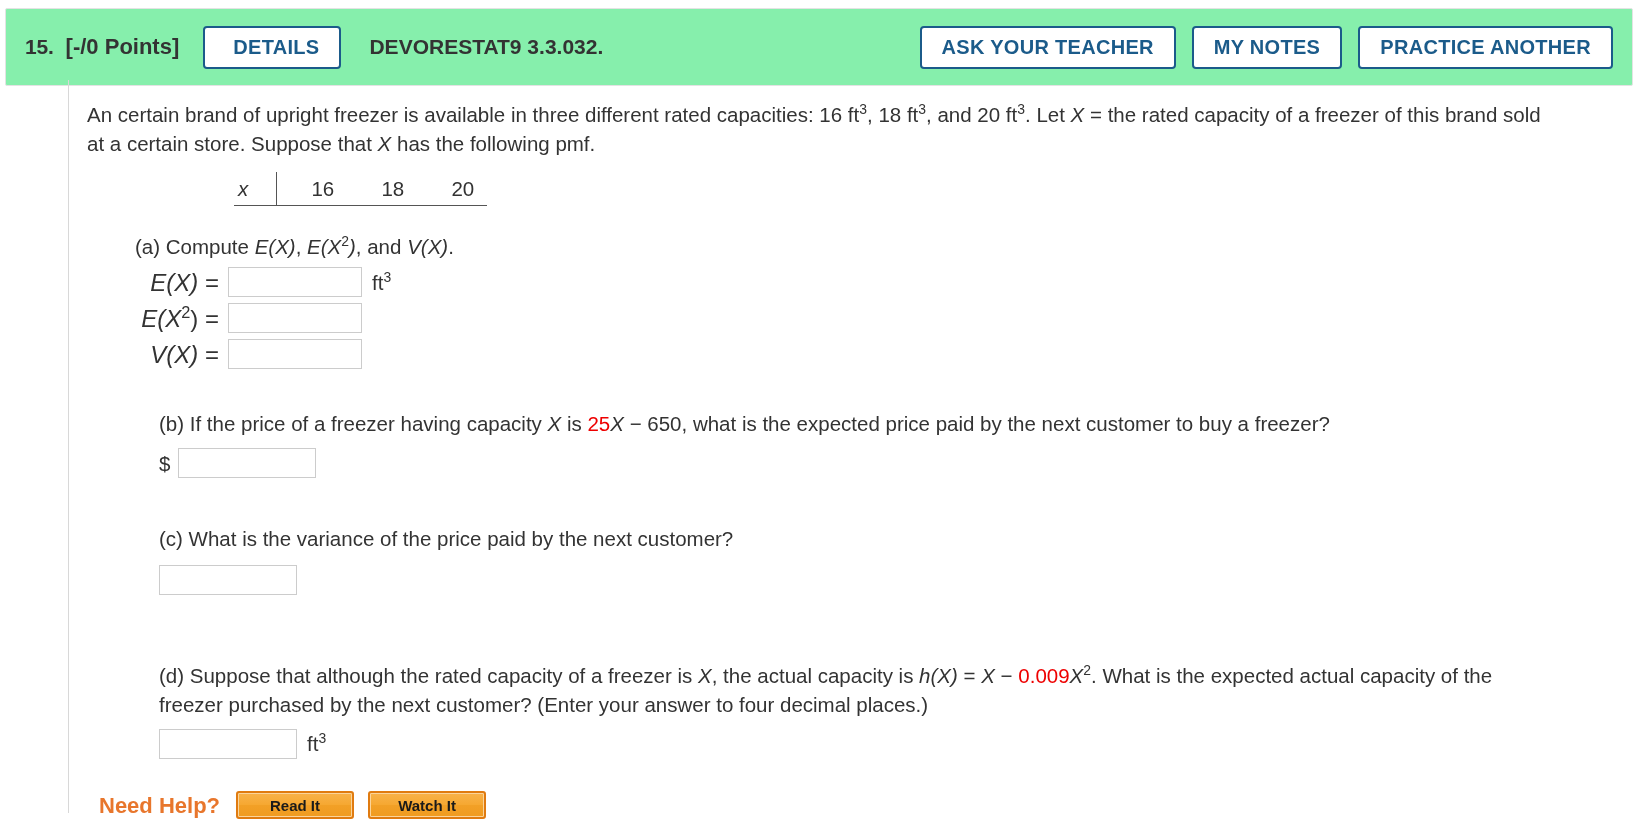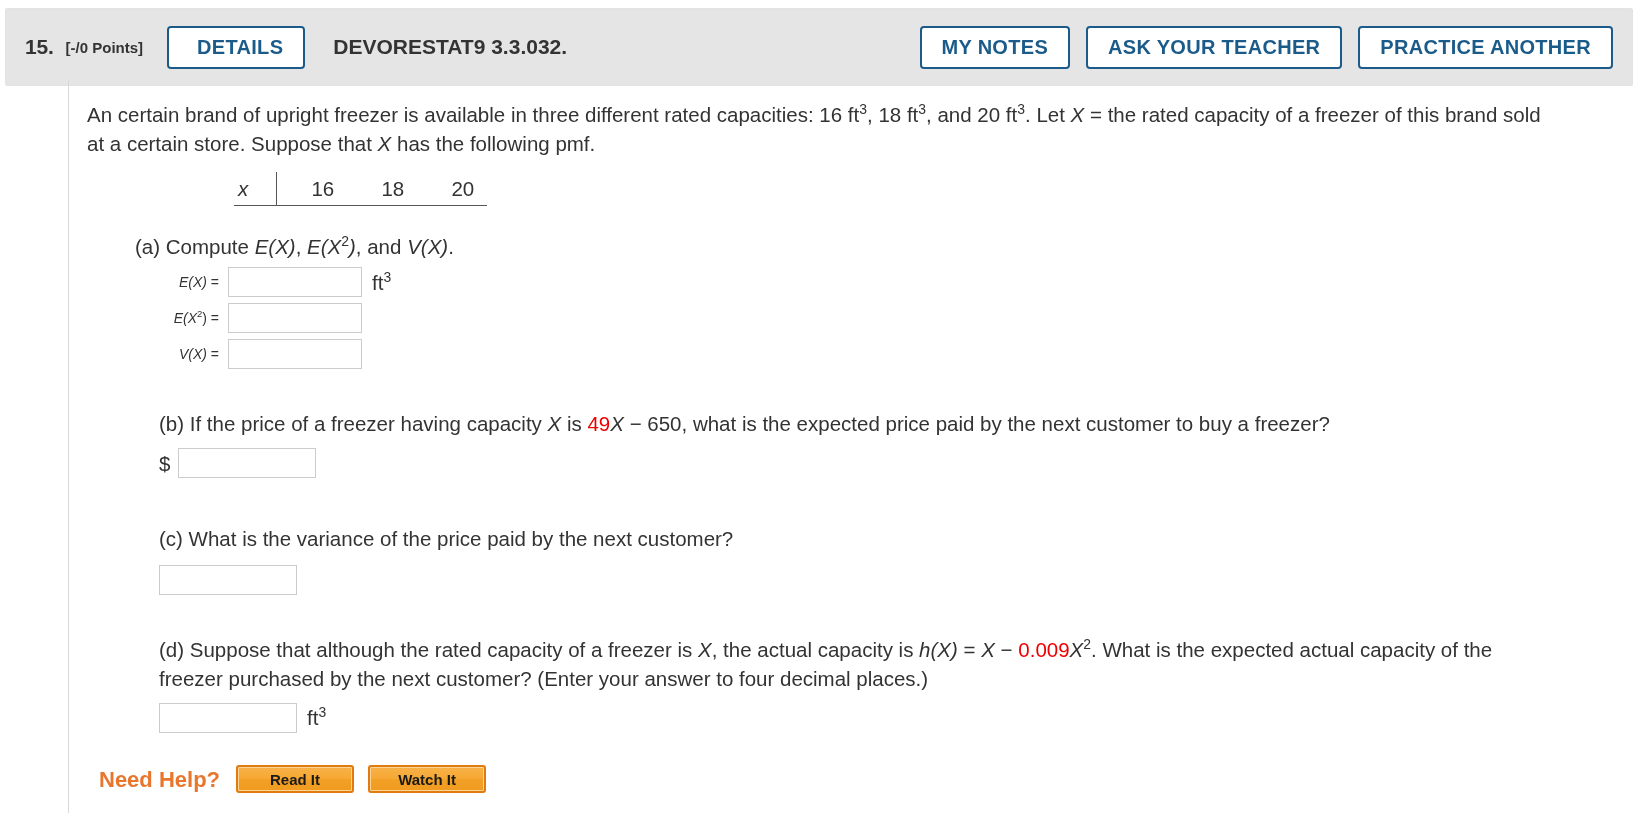--- a/index.html
+++ b/index.html
@@ -29,7 +29,7 @@
     top: 8px;
     width: 1628px;
     height: 78px;
-    background: #e5e5e5;
+    background: #86efac;
     border: 1px solid #e3e3e3;
     border-radius: 2px;
     box-sizing: border-box;

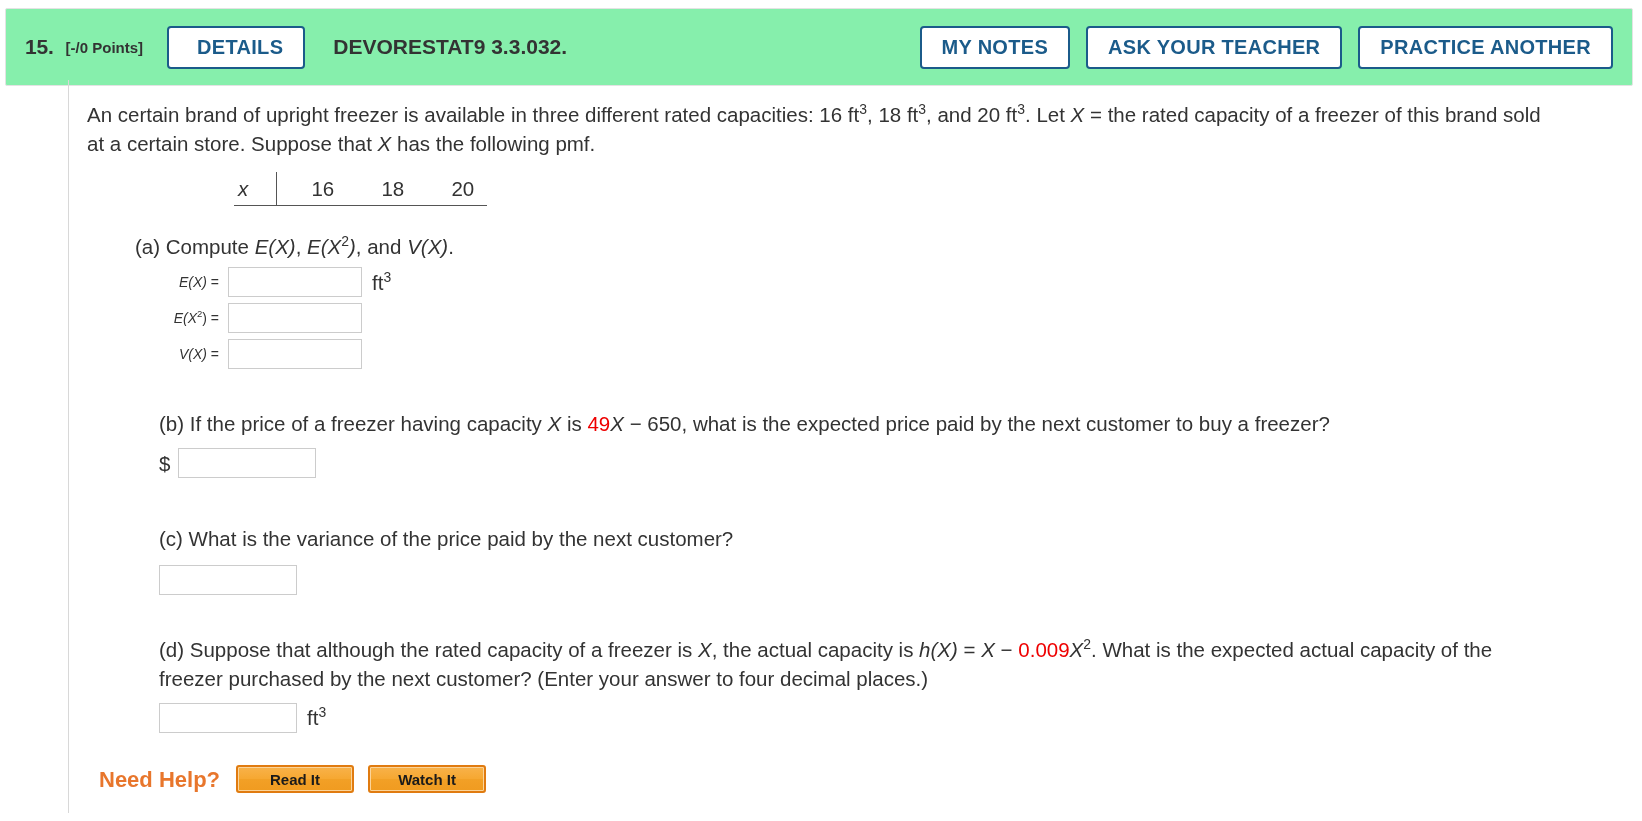--- a/index.html
+++ b/index.html
@@ -45,7 +45,7 @@
     white-space: nowrap;
   }
   .qpoints {
-    font-size: 15px;
+    font-size: 22px;
     font-weight: bold;
     color: #333333;
     margin-left: 12px;

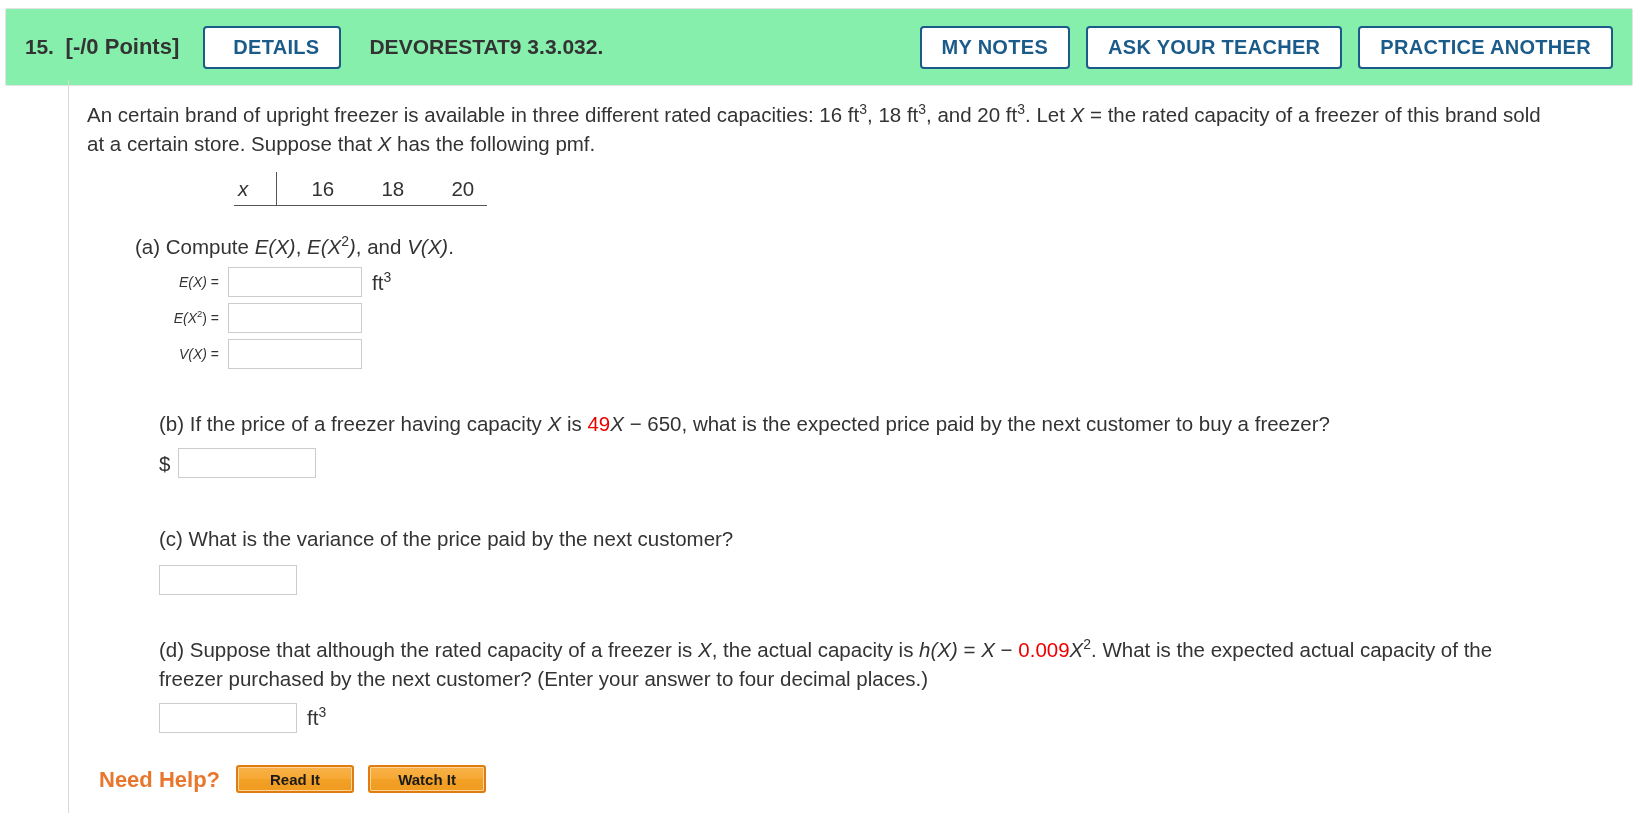--- a/index.html
+++ b/index.html
@@ -237,8 +237,8 @@
     <button class="btn-outline btn-details">DETAILS</button>
     <span class="qcode">DEVORESTAT9 3.3.032.</span>
     <div class="header-right">
+      <button class="btn-outline">ASK YOUR TEACHER</button>
       <button class="btn-outline">MY NOTES</button>
-      <button class="btn-outline">ASK YOUR TEACHER</button>
       <button class="btn-outline">PRACTICE ANOTHER</button>
     </div>
   </div>

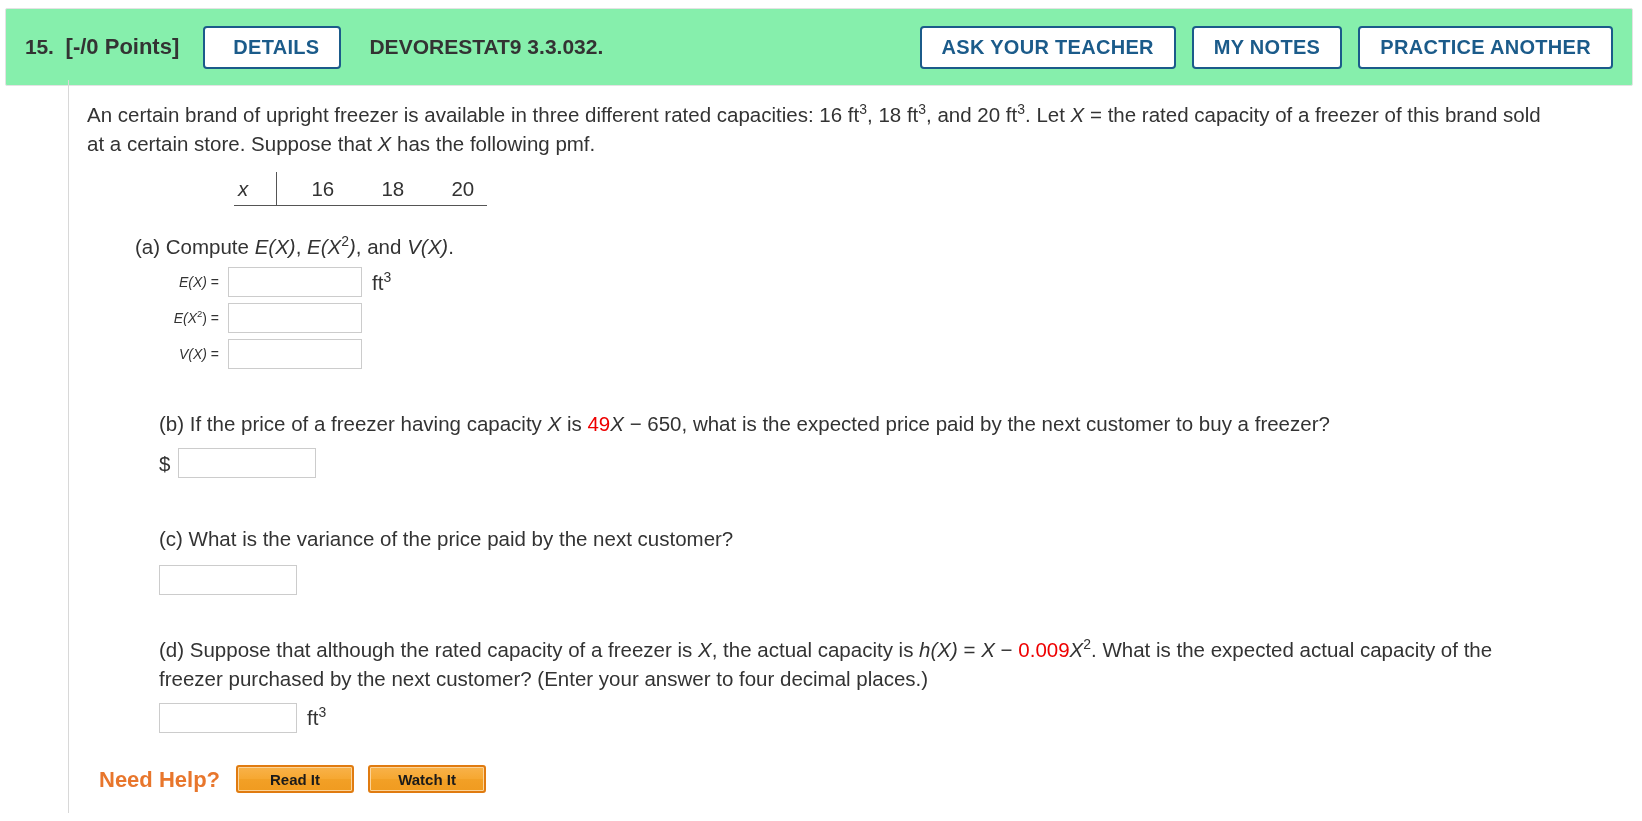--- a/index.html
+++ b/index.html
@@ -152,7 +152,7 @@
     display: inline-block;
     text-align: right;
     white-space: nowrap;
-    font-size: 14px;
+    font-size: 24px;
   }
   .lhs-w { width: 84px; }
   input.ansbox {

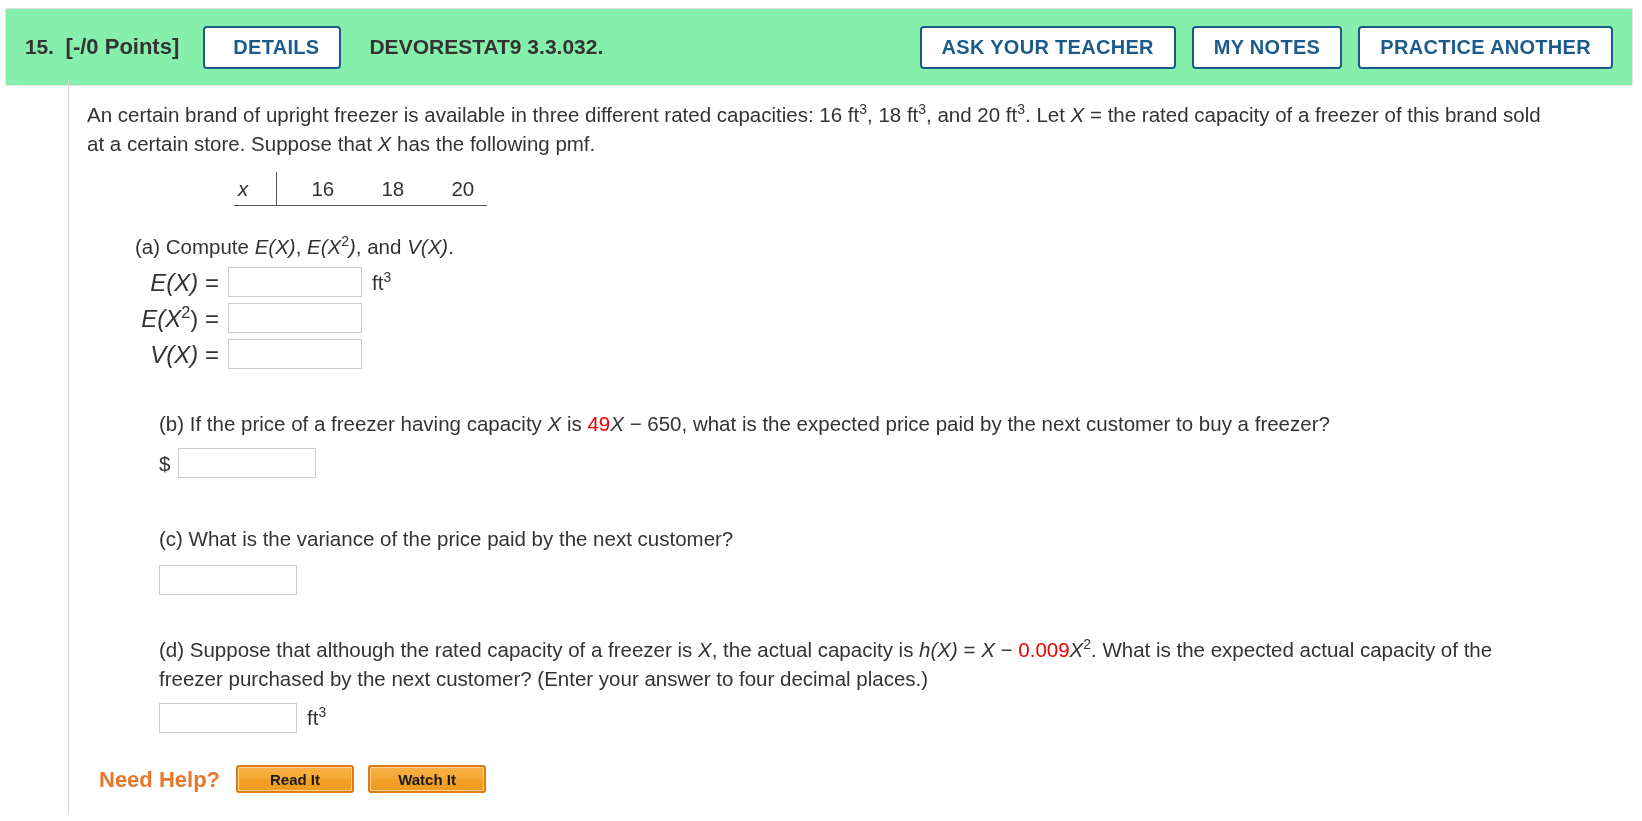--- a/index.html
+++ b/index.html
@@ -285,7 +285,7 @@
 
       <div class="part part-b">
         <div>
-          <span>(b) If the price of a freezer having capacity </span><i class="v">X</i><span> is </span><span class="red">49</span><i class="v">X</i><span> − 650, what is the expected price paid by the next customer to buy a freezer?</span>
+          <span>(b) If the price of a freezer having capacity </span><i class="v">X</i><span> is </span><span class="red">25</span><i class="v">X</i><span> − 650, what is the expected price paid by the next customer to buy a freezer?</span>
         </div>
         <div class="brow-dollar">
           <span class="dollar">$</span>

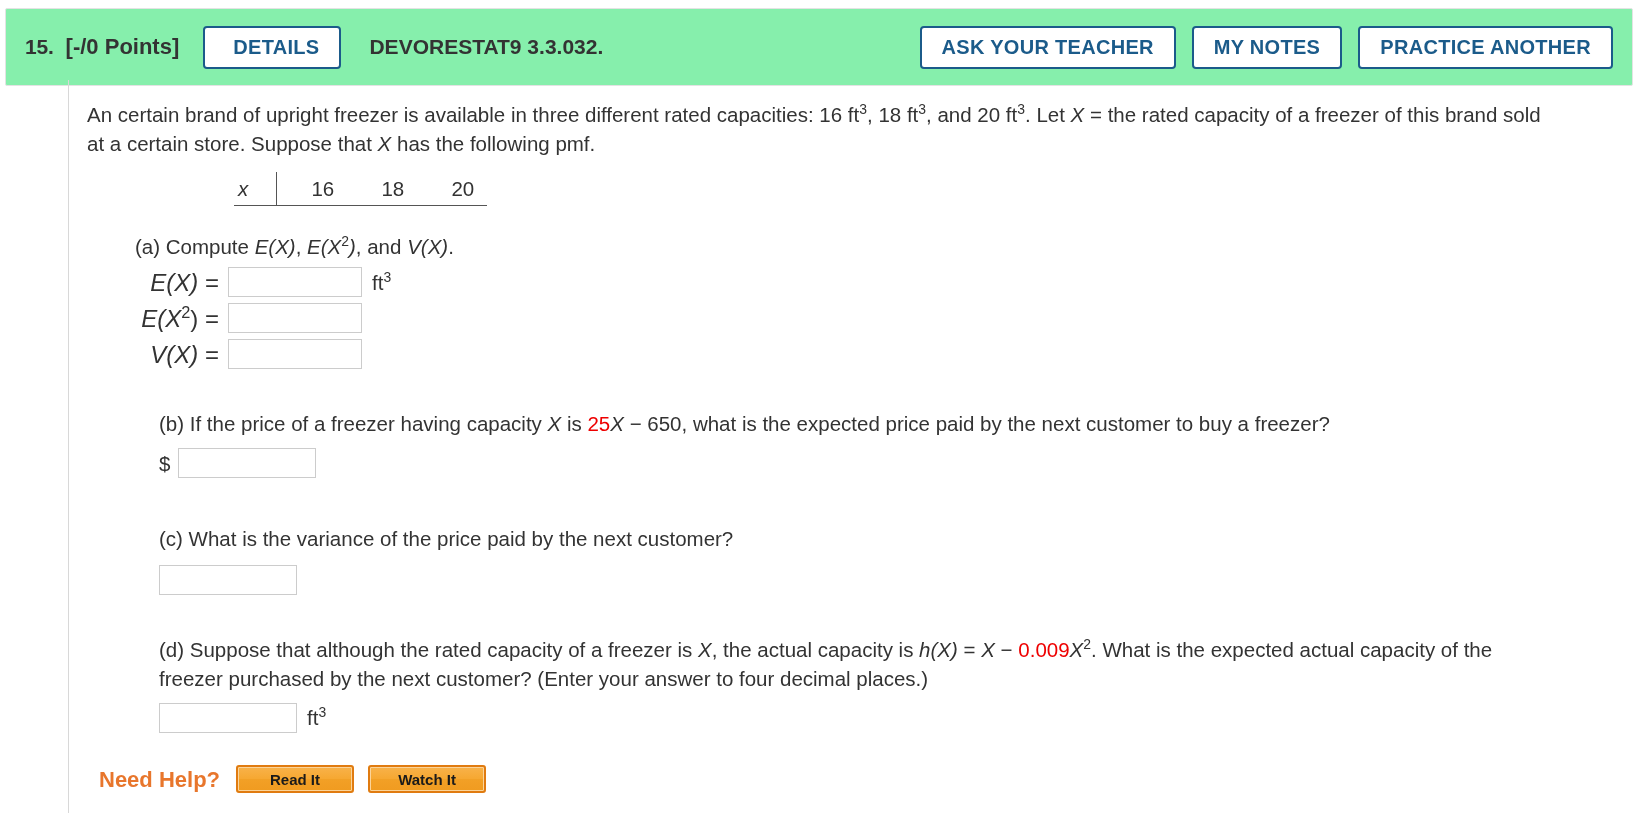--- a/index.html
+++ b/index.html
@@ -141,7 +141,7 @@
   .part-a { margin-top: 26px; margin-left: 48px; }
   .part-b { margin-top: 40px; }
   .part-c { margin-top: 46px; }
-  .part-d { margin-top: 40px; }
+  .part-d { margin-top: 66px; }
 
   .ansrow {
     display: flex;

